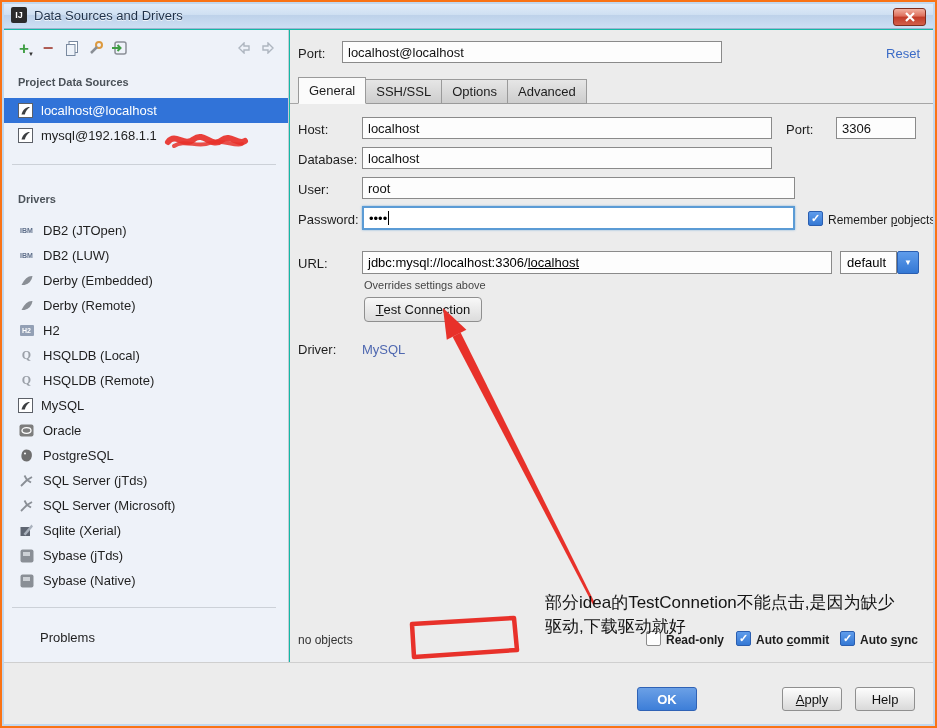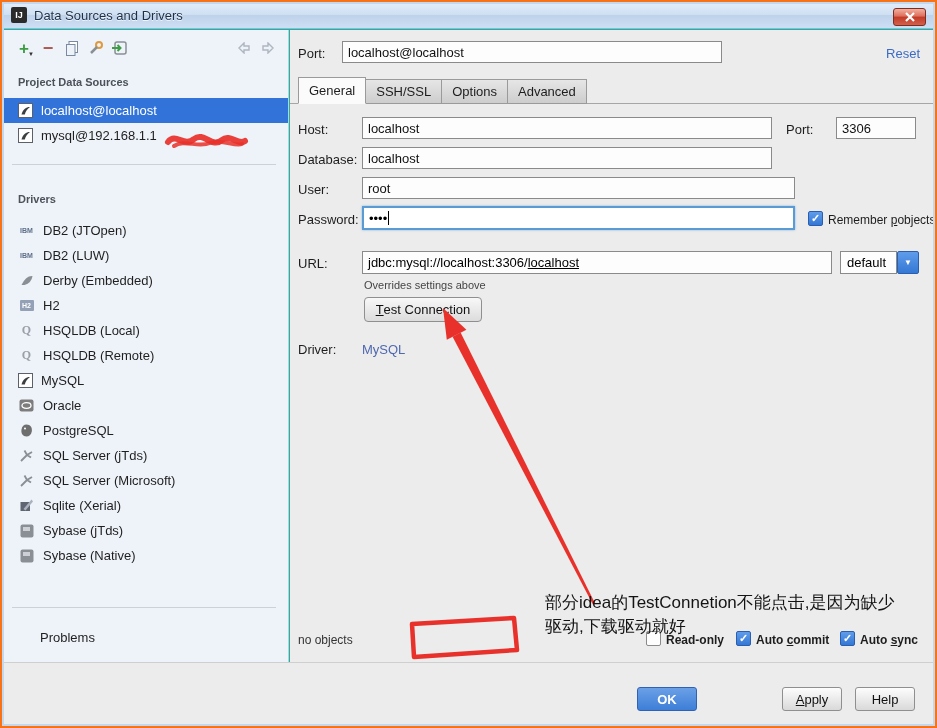--- a/index.html
+++ b/index.html
@@ -192,6 +192,14 @@
             </svg>
           </span>
           <span>Derby (Embedded)</span>
+        </div>
+      <div class="lp-row">
+          <span class="drv-ic">
+            <svg width="15" height="15">
+              <path d="M2.5 12 Q7 2.5 13.5 3 Q12.5 10 5.5 12 Z" fill="#8a8f96"></path>
+            </svg>
+          </span>
+          <span>Derby (Remote)</span>
         </div>
       <div class="lp-row">
           <span class="drv-ic">

